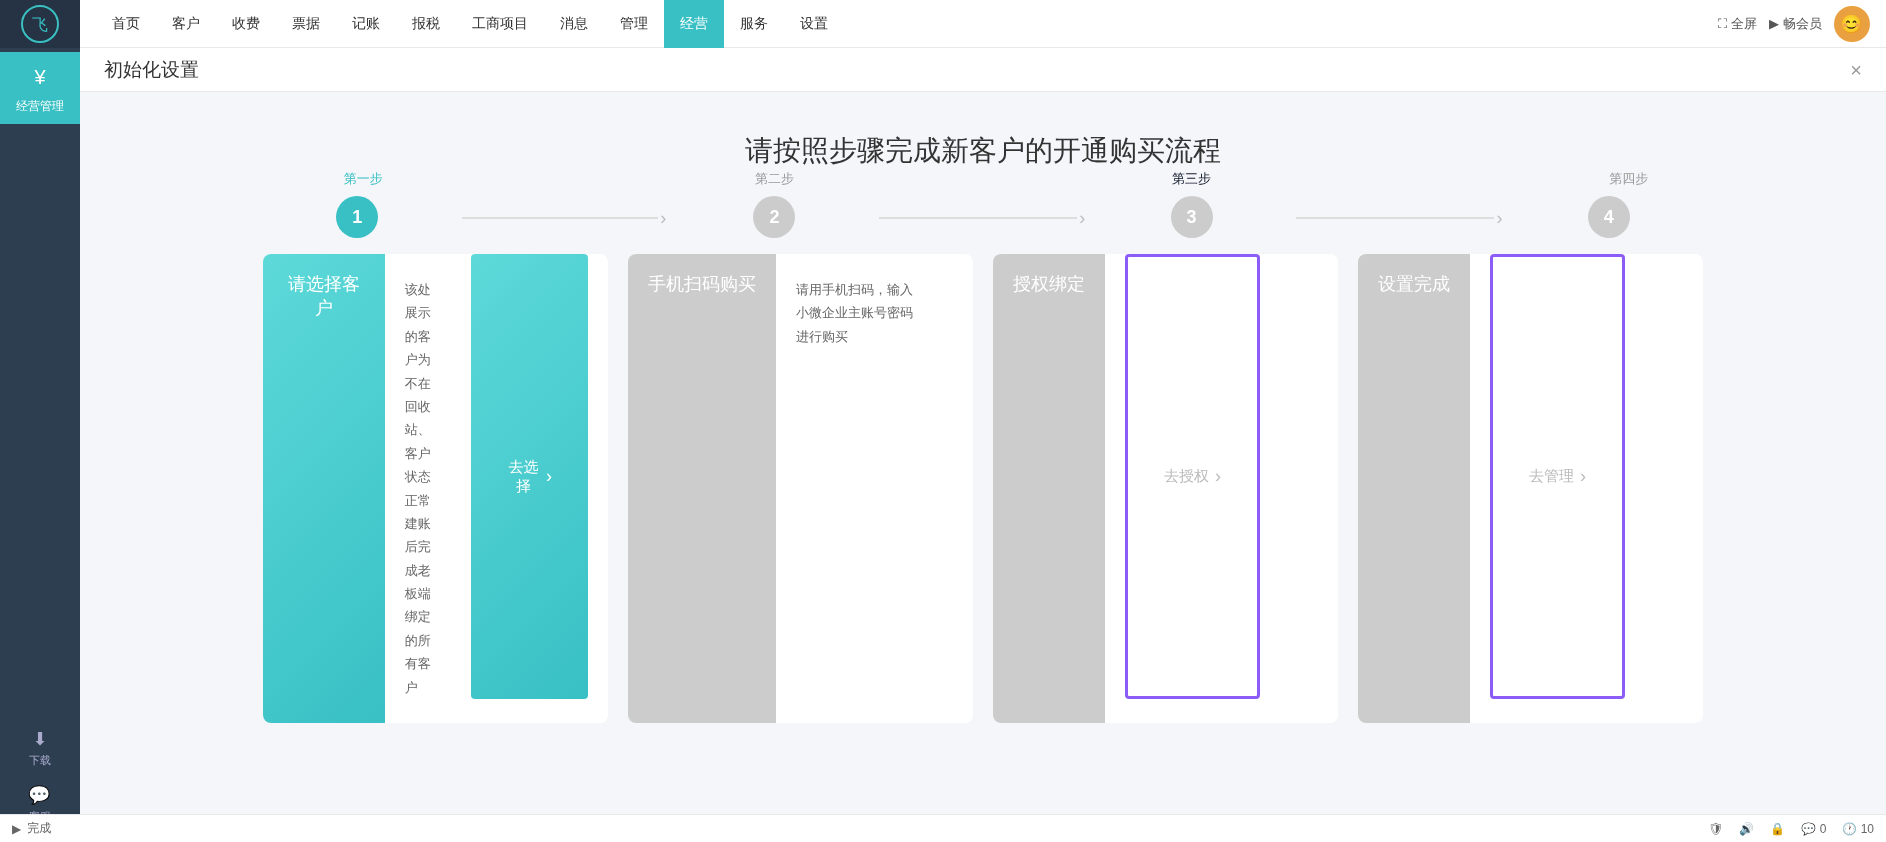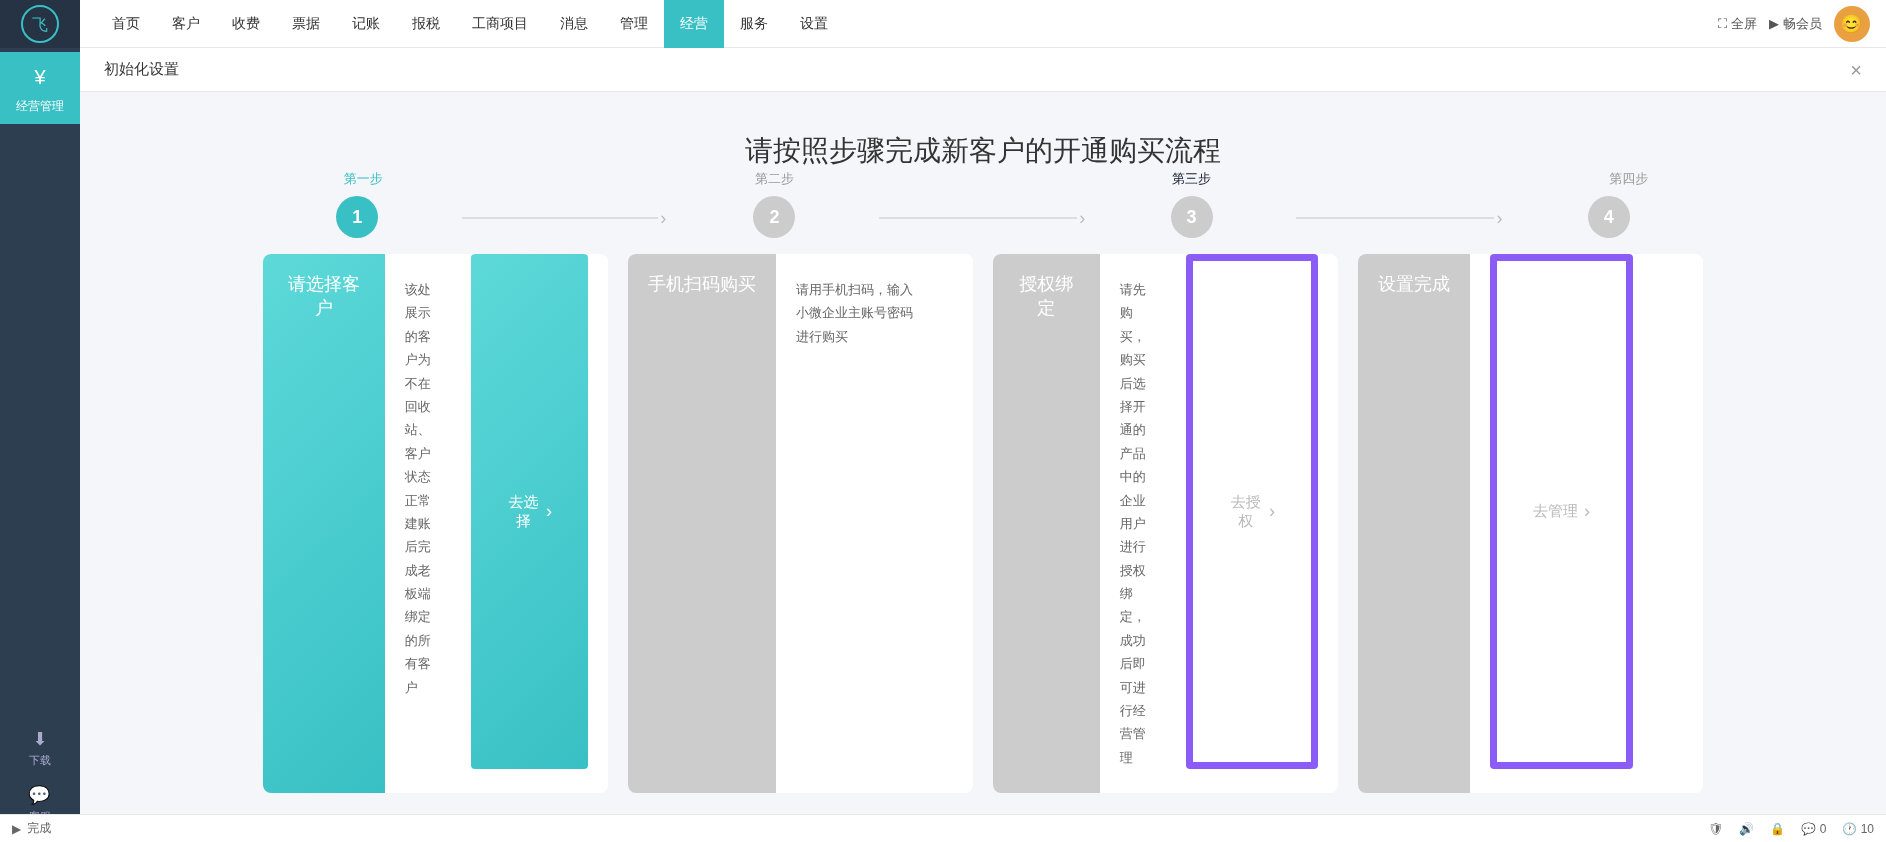--- a/index.html
+++ b/index.html
@@ -131,7 +131,7 @@
       justify-content: space-between;
     }
     .page-title {
-      font-size: 15px;
+      font-size: 19px;
       color: #333;
       font-weight: 500;
     }

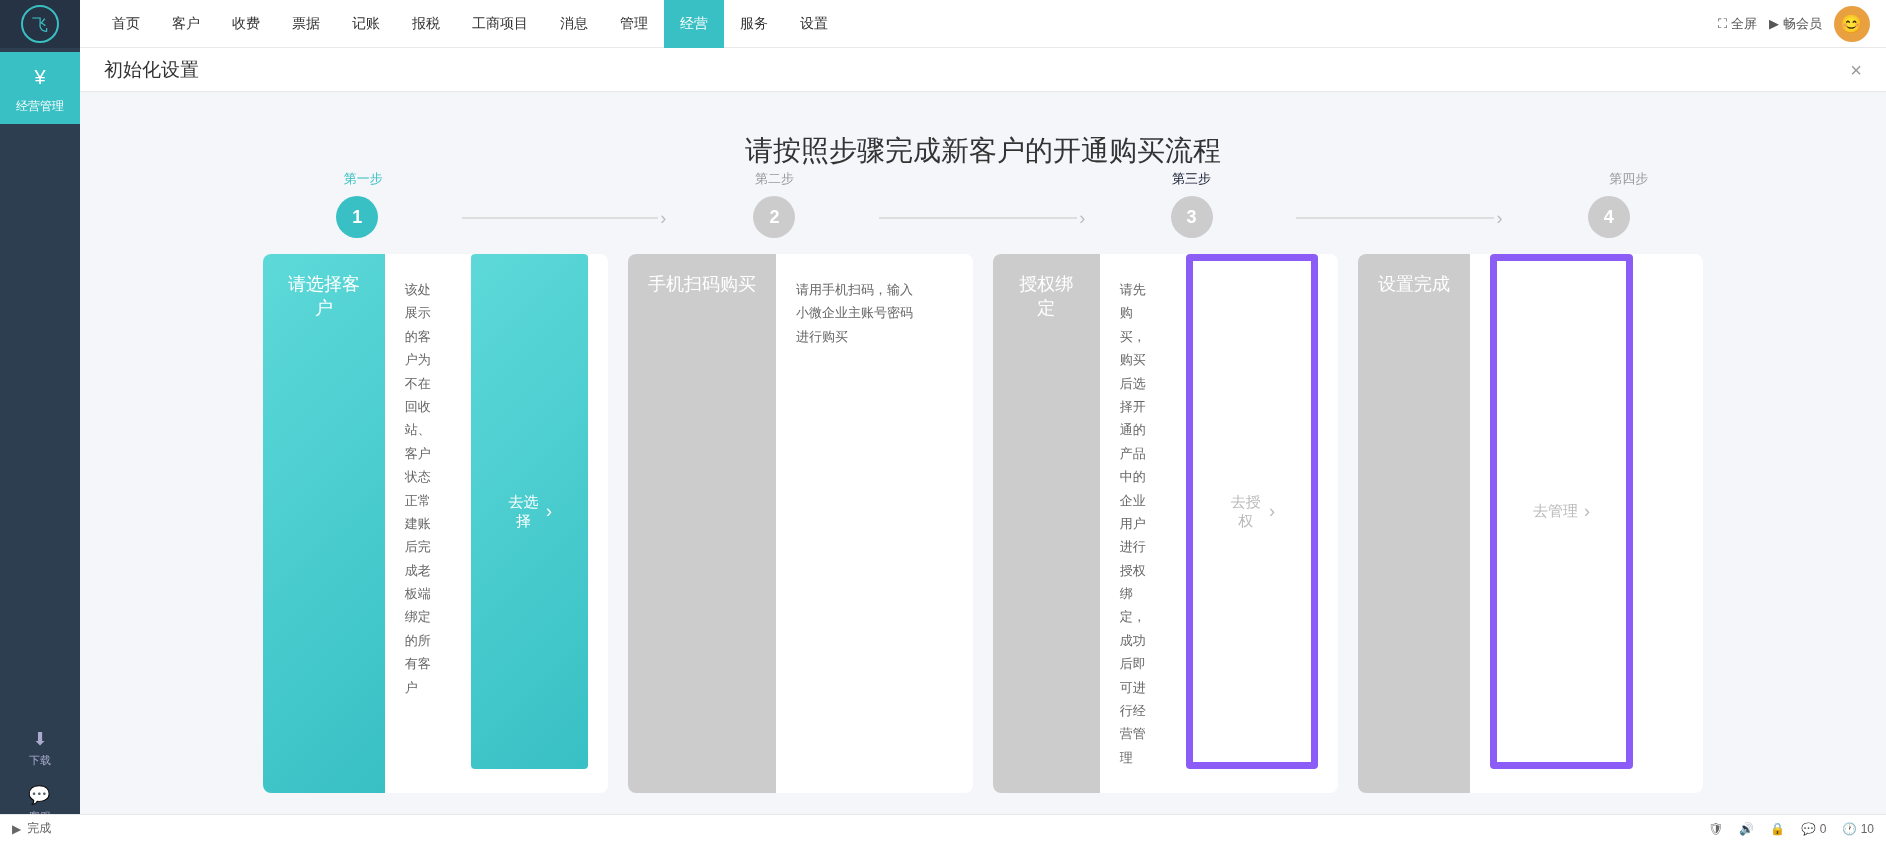--- a/index.html
+++ b/index.html
@@ -403,7 +403,6 @@
 
       <div class="step-card">
         <div class="card-header">授权绑定</div>
-        <div class="card-body">请先购买，购买后选择开通的产品中的企业用户进行授权绑定，成功后即可进行经营管理</div>
         <div class="card-footer">
           <button class="card-btn disabled">
             <span>去授权</span>

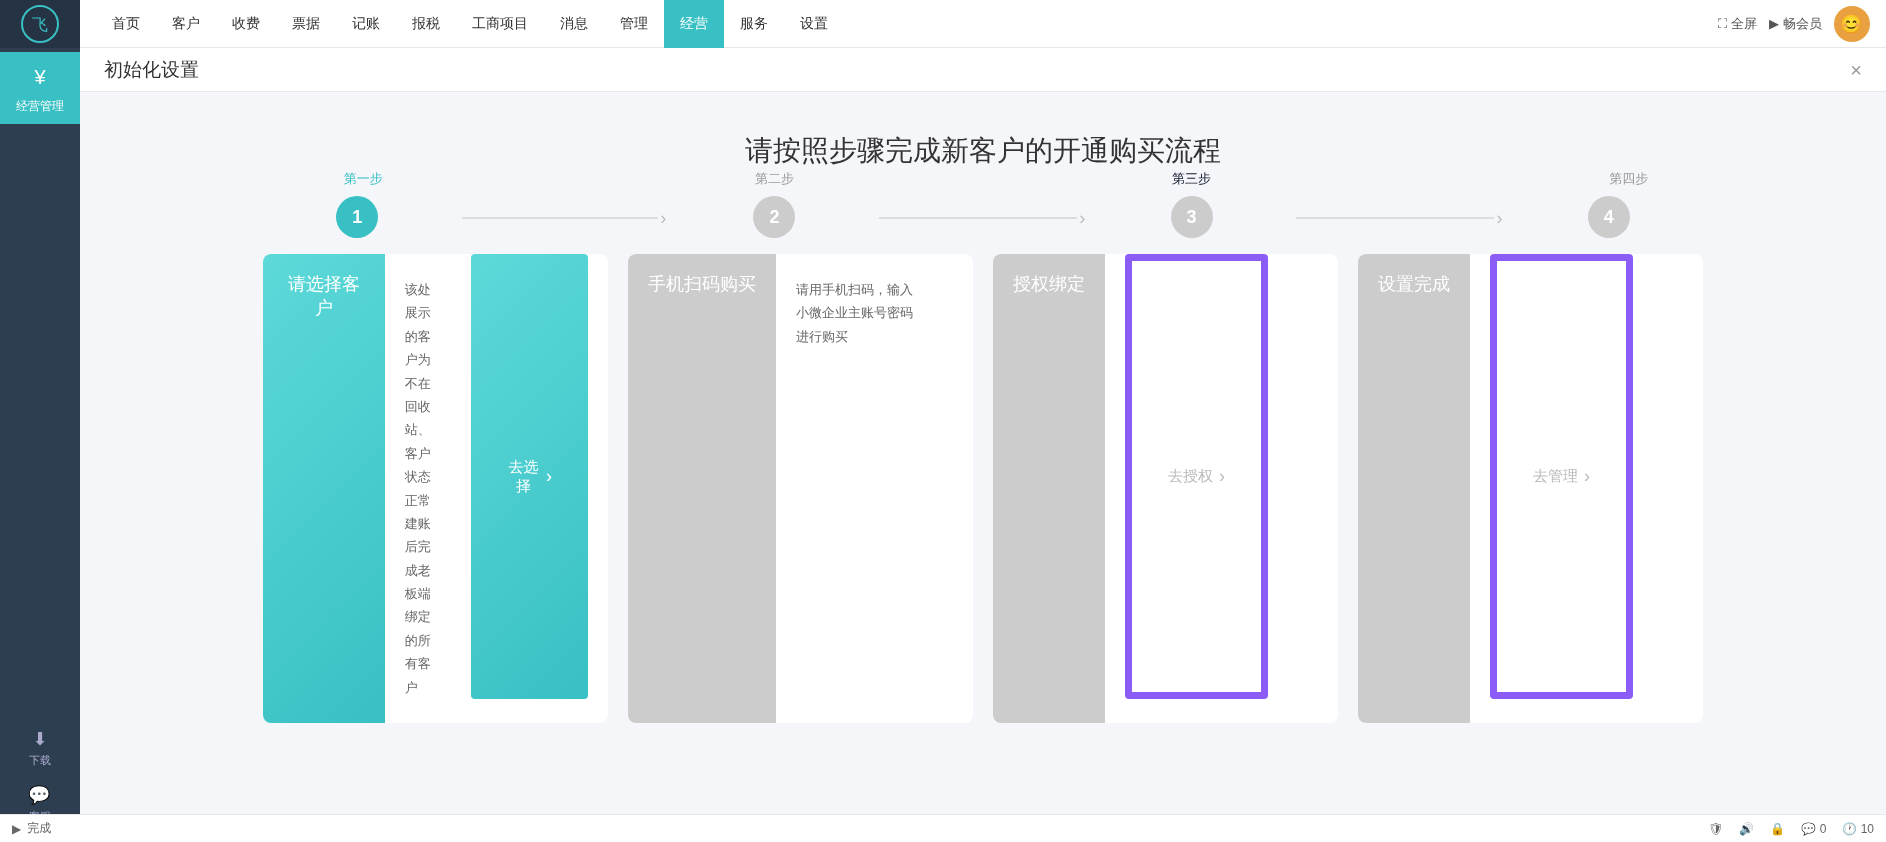--- a/index.html
+++ b/index.html
@@ -229,7 +229,7 @@
     }
     .card-btn.disabled {
       background: #fff;
-      border: 7px solid #8b5cf6;
+      border: 3px solid #8b5cf6;
       color: #bbb;
     }
 

